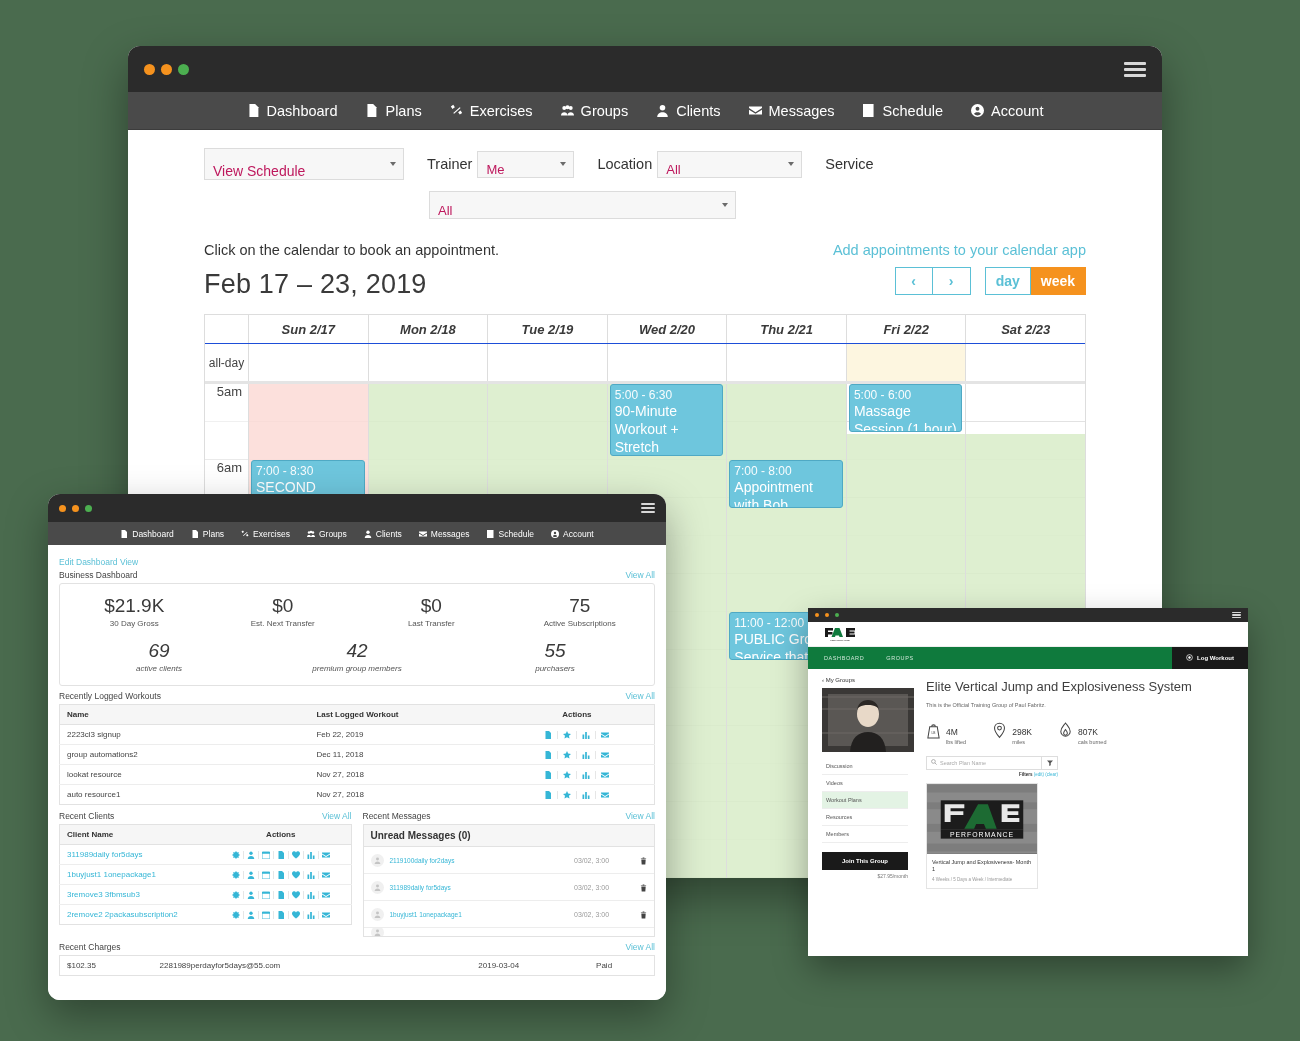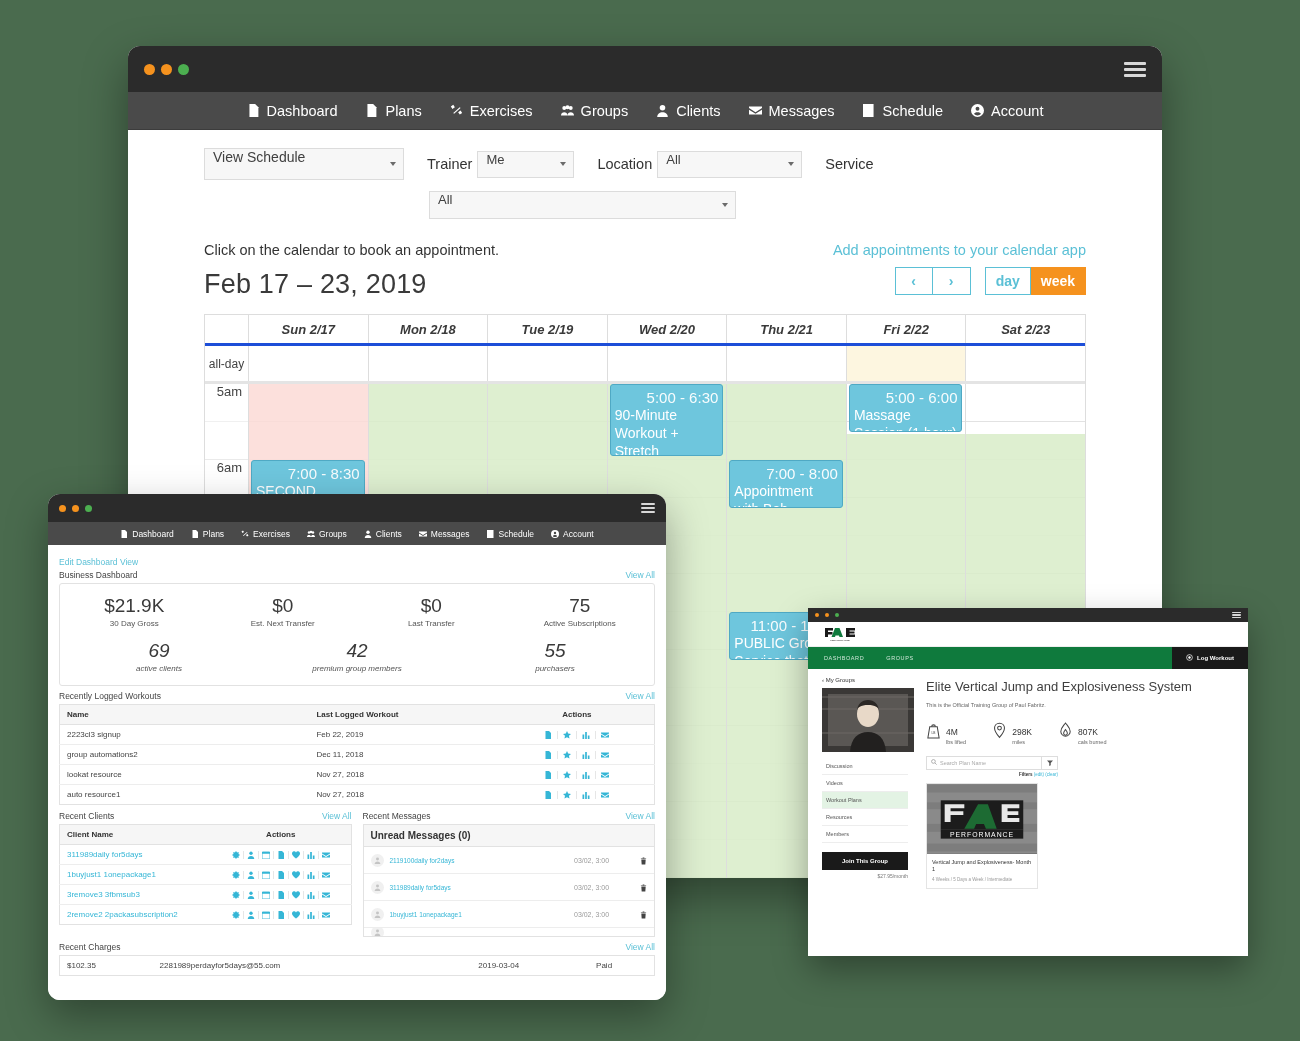--- a/index.html
+++ b/index.html
@@ -41,8 +41,8 @@
   .filter-row { display: flex; align-items: center; gap: 0; height: 32px; }
   .sel {
     background: #f7f7f7; border: 1px solid #dcdcdc; position: relative;
-    display: flex; align-items: flex-start; padding: 0 20px 0 8px;
-    font-size: 13px; color: #404040;
+    display: flex; align-items: flex-end; padding: 0 20px 0 8px;
+    font-size: 13px; color: #be185d;
   }
   .sel::after {
     content: ""; position: absolute; right: 7px; top: 50%;

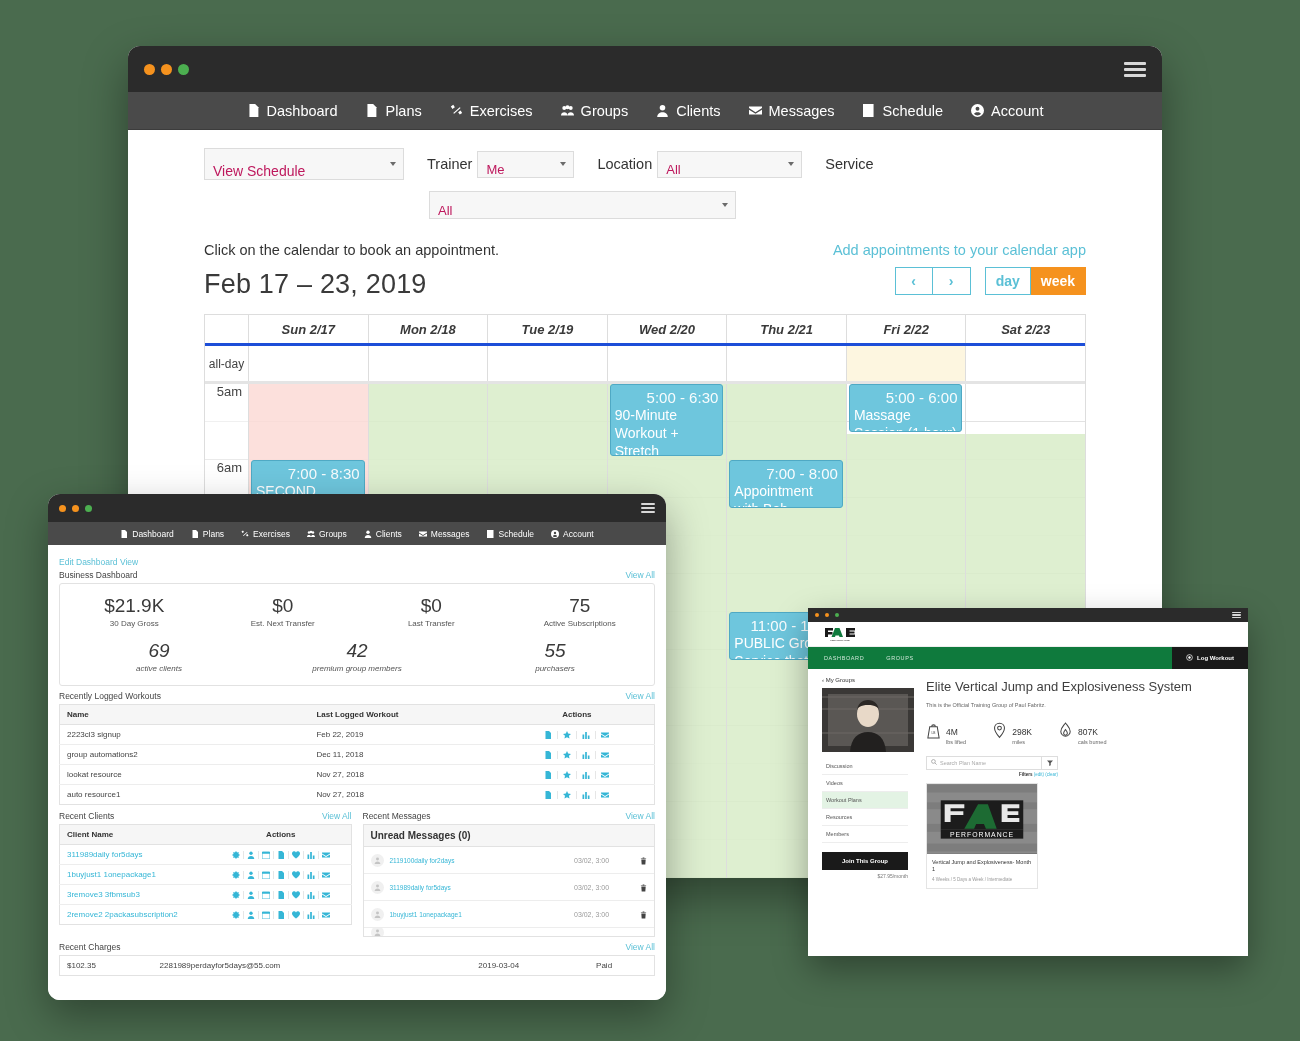--- a/index.html
+++ b/index.html
@@ -82,7 +82,7 @@
     padding: 7px 0 6px; border-right: 1px solid #ddd;
   }
   .cal-head .dh:last-child { border-right: none; }
-  .allday { display: flex; border-top: 3px solid #1d4ed8; height: 38px; }
+  .allday { display: flex; border-top: 1px solid #1d4ed8; height: 38px; }
   .allday .gut { width: 44px; flex: none; border-right: 1px solid #ddd;
     font-size: 12px; color: #444; display: flex; align-items: center; justify-content: center; }
   .allday .cell { flex: 1; border-right: 1px solid #ddd; }

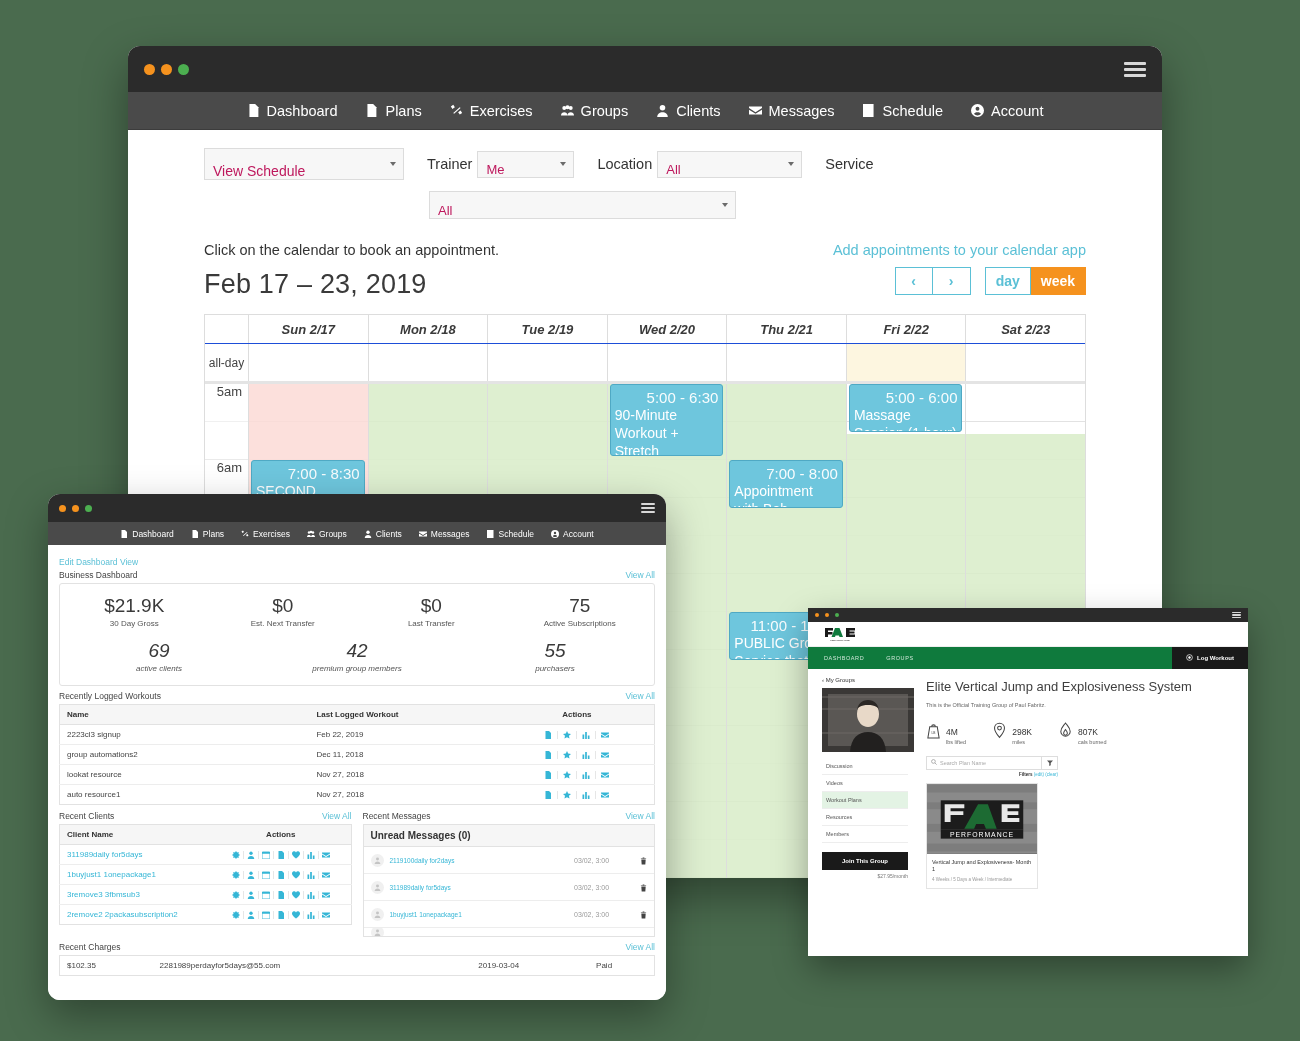--- a/index.html
+++ b/index.html
@@ -108,7 +108,7 @@
     color: #fff; font-size: 9.5px; line-height: 1.28; padding: 3px 4px;
     overflow: hidden;
   }
-  .ev .t { font-size: 15px; opacity: .95; text-align: right; }
+  .ev .t { font-size: 12px; opacity: .95; }
   .ev .n { font-size: 14px; }
 
   

